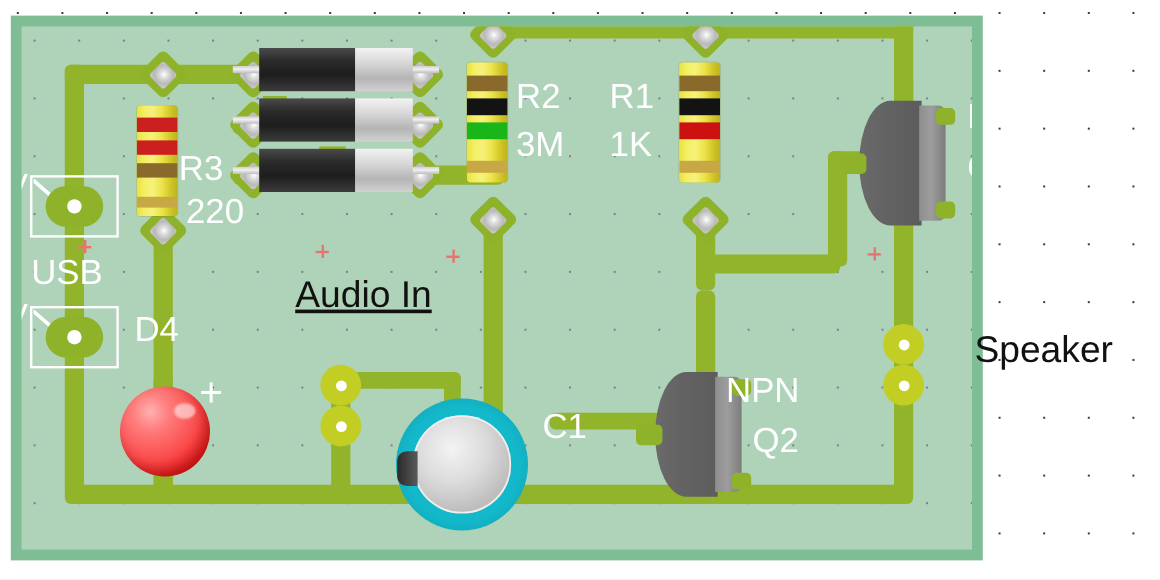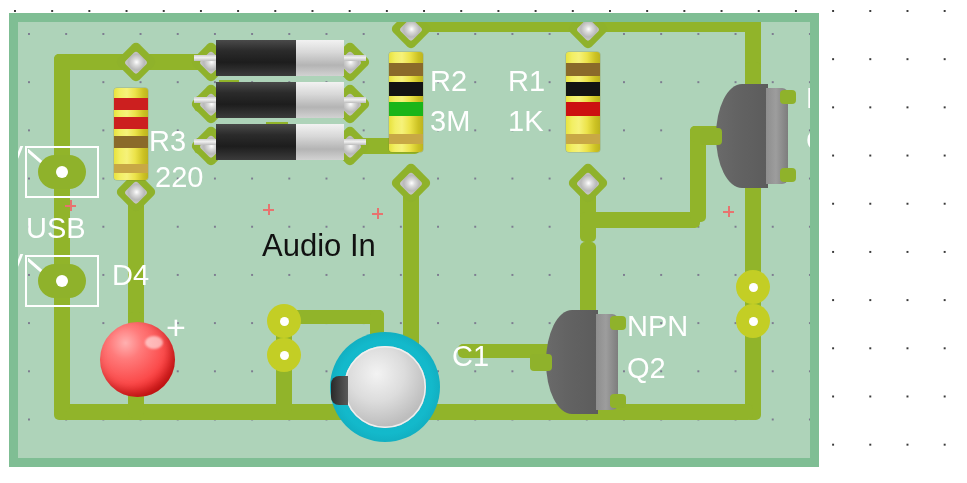--- a/index.html
+++ b/index.html
@@ -423,7 +423,7 @@
     <span class="lbl silk" style="left:788px;top:62px;">P</span>
     <span class="lbl silk" style="left:788px;top:104px;">Q</span>
 
-    <span class="lbl black" style="left:244px;top:208px;">Audio In</span>
+    <span class="lbl black" style="left:228px;top:208px;text-decoration:underline;">Audio In</span>
   </div>
 
 

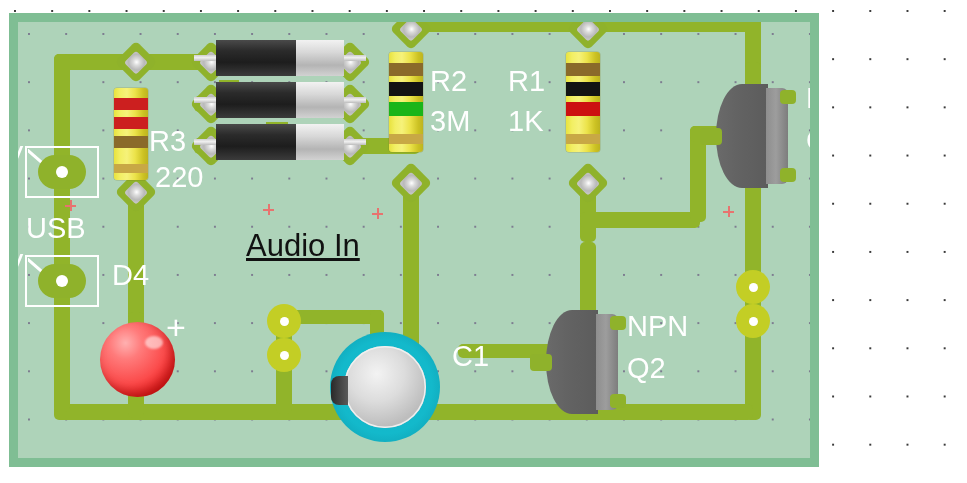--- a/index.html
+++ b/index.html
@@ -426,6 +426,7 @@
     <span class="lbl black" style="left:228px;top:208px;text-decoration:underline;">Audio In</span>
   </div>
 
+  <span class="lbl black" style="left:812px;top:276px;">Speaker</span>
 
 </div>
 

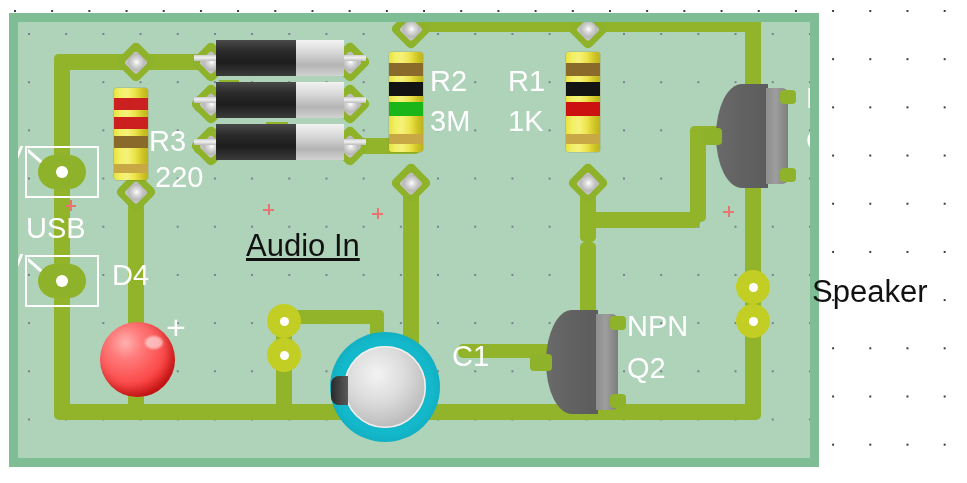--- a/index.html
+++ b/index.html
@@ -417,7 +417,7 @@
 
     <span class="lbl silk" style="left:434px;top:320px;">C1</span>
 
-    <span class="lbl silk" style="left:609px;top:290px;">NPN</span>
+    <span class="lbl silk" style="left:587px;top:290px;">NPN</span>
     <span class="lbl silk" style="left:609px;top:332px;">Q2</span>
 
     <span class="lbl silk" style="left:788px;top:62px;">P</span>

